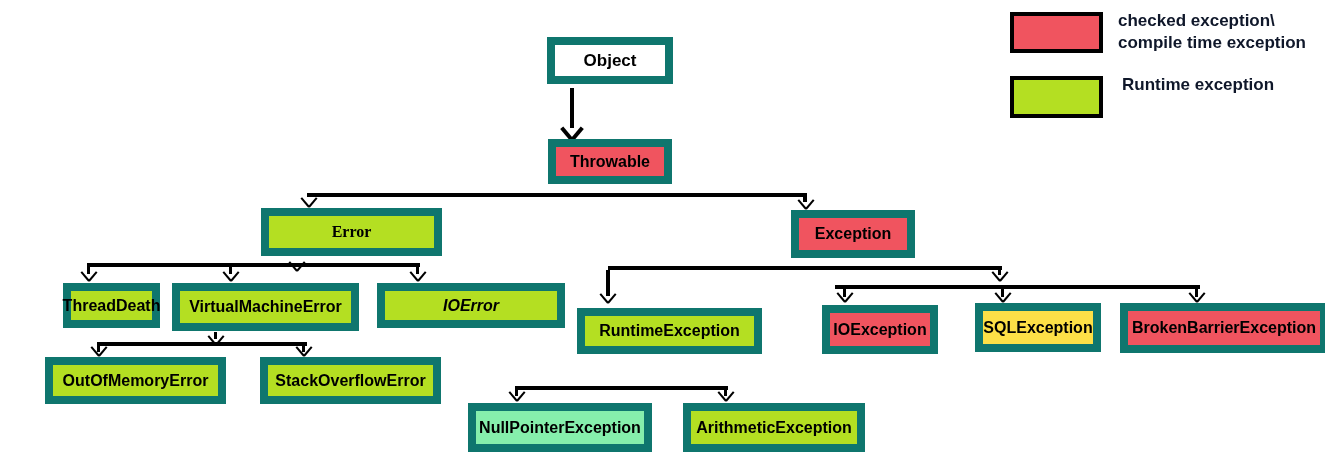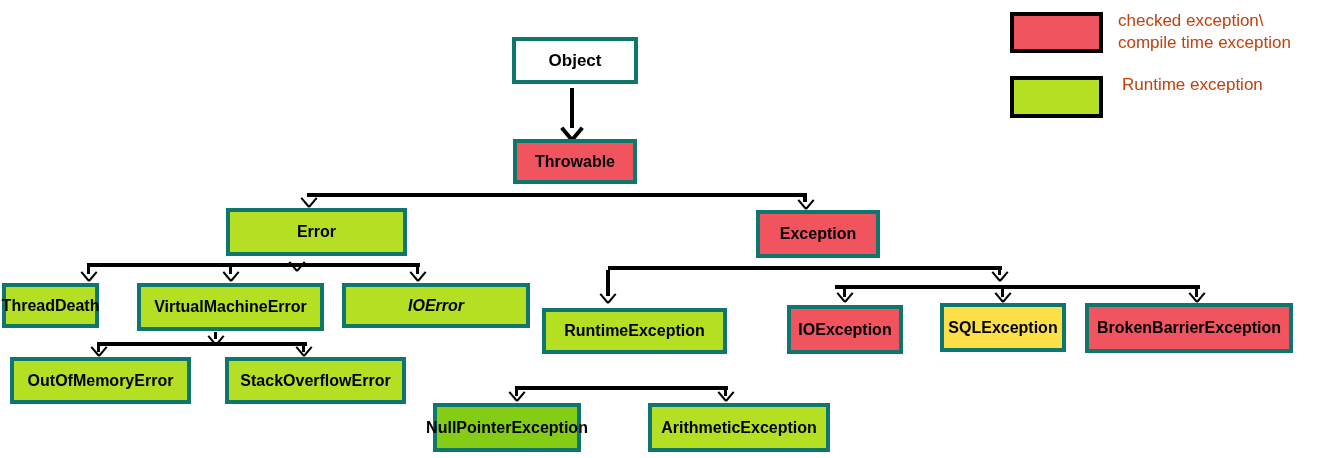--- a/index.html
+++ b/index.html
@@ -35,7 +35,7 @@
   }
   .legend-text{
     position:absolute;
-    font-weight:normal;font-size:17px;line-height:22px;color:#c2410c;
+    font-weight:bold;font-size:17px;line-height:22px;color:#0f172a;
     white-space:nowrap;
   }
 </style>

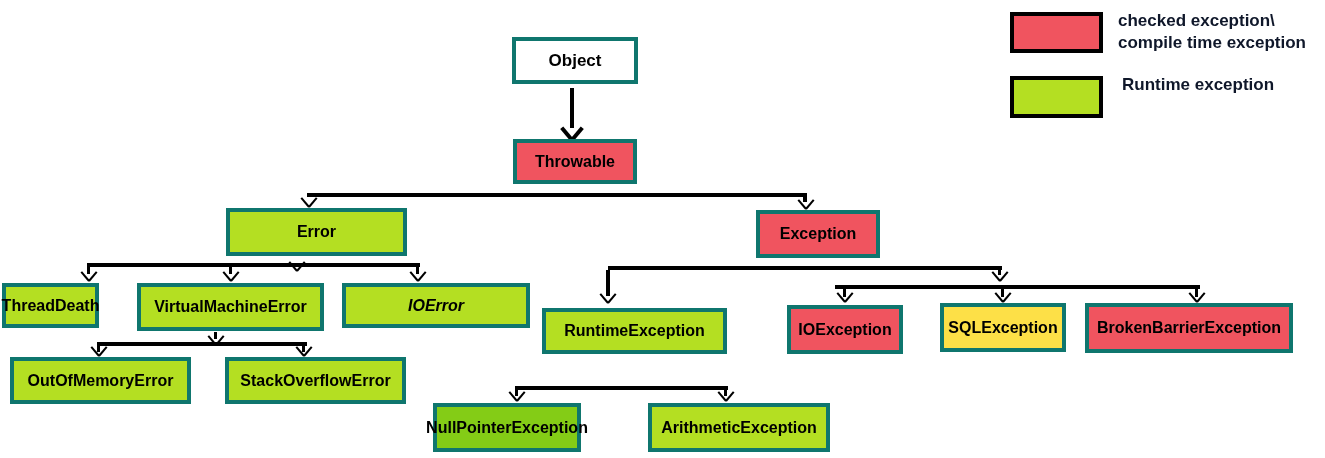--- a/index.html
+++ b/index.html
@@ -13,11 +13,12 @@
   .node{
     position:absolute;
     box-sizing:border-box;
-    border:4px solid #0f766e;
+    border:8px solid #0f766e;
     background:#fff;
     display:flex;align-items:center;justify-content:center;
     font-weight:bold;font-size:16px;color:#000;
     white-space:nowrap;
+    margin-left:35px;
   }
   .hbar,.vstem{position:absolute;background:#000;}
   .arr{position:absolute;width:16px;height:11px;}

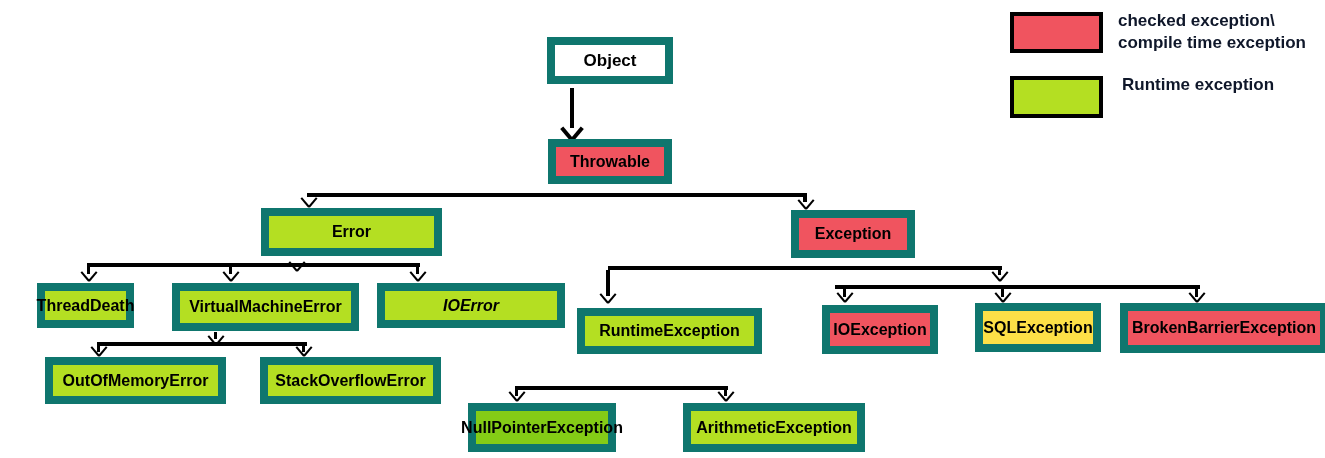--- a/index.html
+++ b/index.html
@@ -107,7 +107,7 @@
   <div class="node" style="left: 513px; top: 139px; width: 124px; height: 45px; background: rgb(240, 84, 95);">
     <span>Throwable</span>
   </div>
-  <div class="node" style="left: 226px; top: 208px; width: 181px; height: 48px; background: rgb(180, 223, 34);">
+  <div class="node" style="left: 226px; top: 208px; width: 181px; height: 48px; background: rgb(180, 223, 34); font-family: Liberation Serif, serif;">
     <span>Error</span>
   </div>
   <div class="node" style="left: 756px; top: 210px; width: 124px; height: 48px; background: rgb(240, 84, 95);">

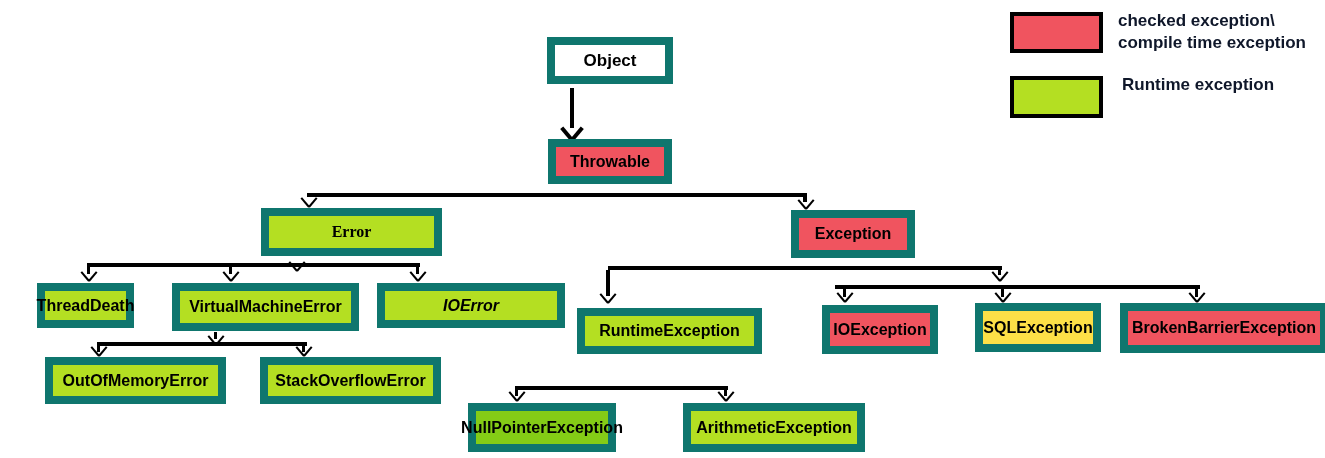--- a/index.html
+++ b/index.html
@@ -113,7 +113,7 @@
   <div class="node" style="left: 756px; top: 210px; width: 124px; height: 48px; background: rgb(240, 84, 95);">
     <span>Exception</span>
   </div>
-  <div class="node" style="left: 2px; top: 283px; width: 97px; height: 45px; background: rgb(180, 223, 34);">
+  <div class="node" style="left: 28px; top: 283px; width: 97px; height: 45px; background: rgb(180, 223, 34);">
     <span>ThreadDeath</span>
   </div>
   <div class="node" style="left: 137px; top: 283px; width: 187px; height: 48px; background: rgb(180, 223, 34);">

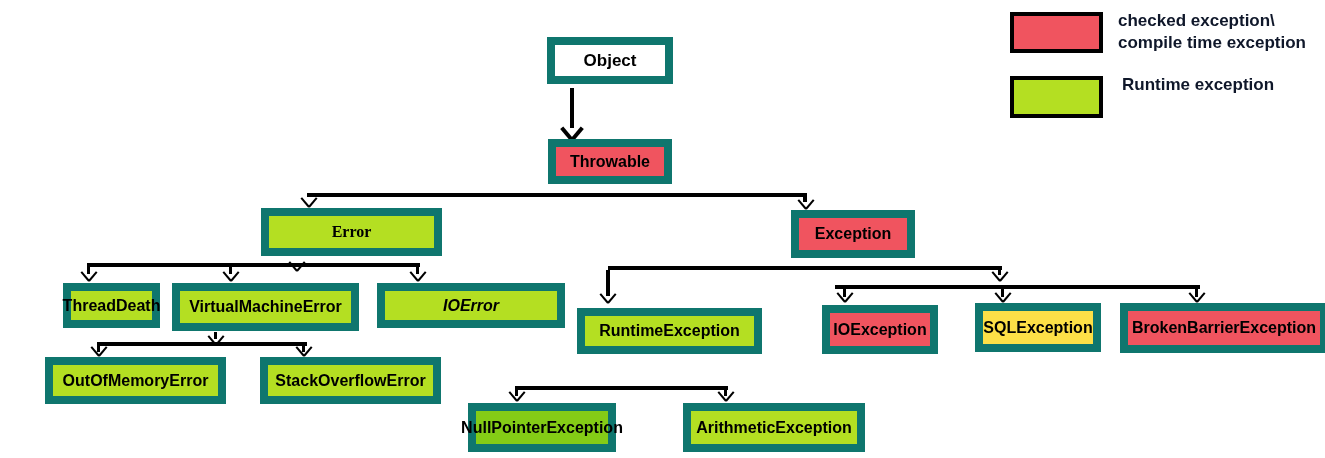--- a/index.html
+++ b/index.html
@@ -140,7 +140,7 @@
   <div class="node" style="left: 1085px; top: 303px; width: 208px; height: 50px; background: rgb(240, 84, 95);">
     <span>BrokenBarrierException</span>
   </div>
-  <div class="node" style="left: 433px; top: 403px; width: 148px; height: 49px; background: #84cc16;">
+  <div class="node" style="left: 433px; top: 403px; width: 184px; height: 49px; background: #86efac;">
     <span>NullPointerException</span>
   </div>
   <div class="node" style="left: 648px; top: 403px; width: 182px; height: 49px; background: rgb(180, 223, 34);">

